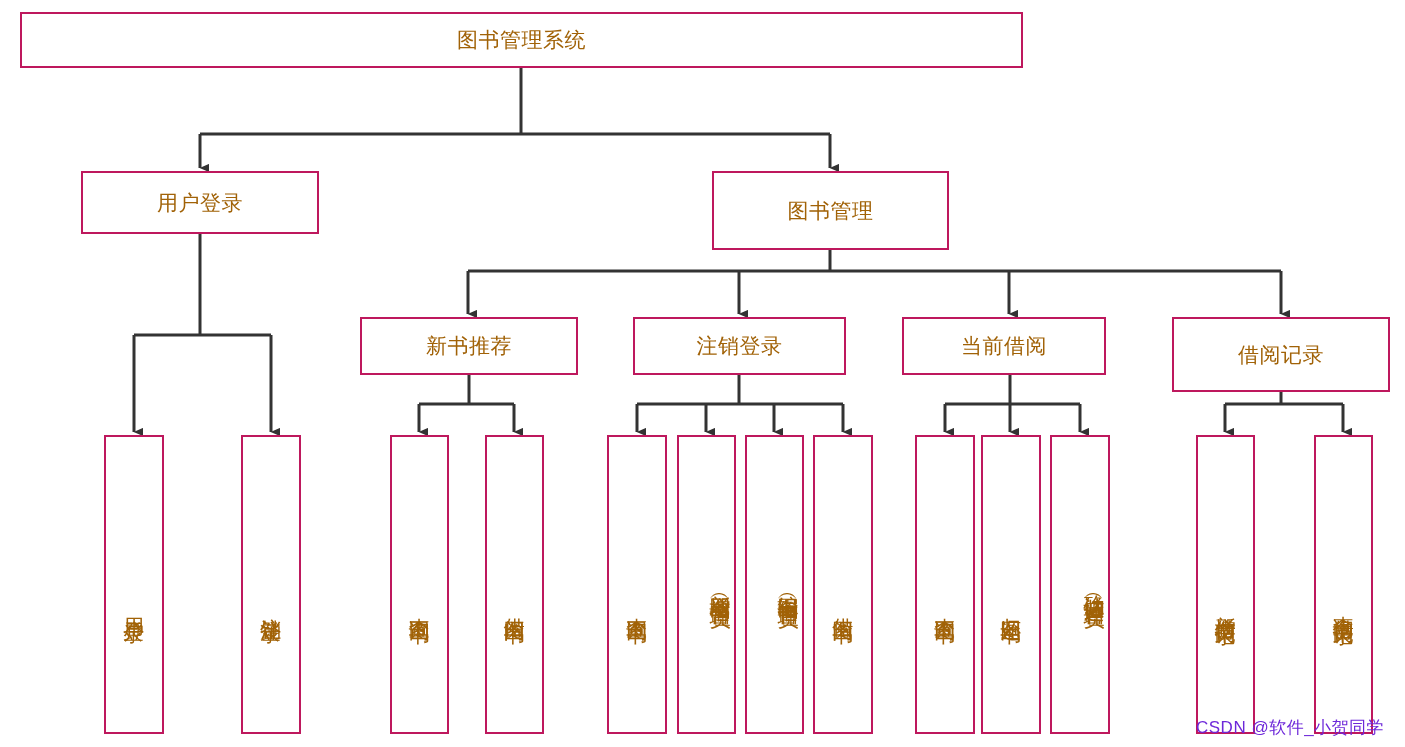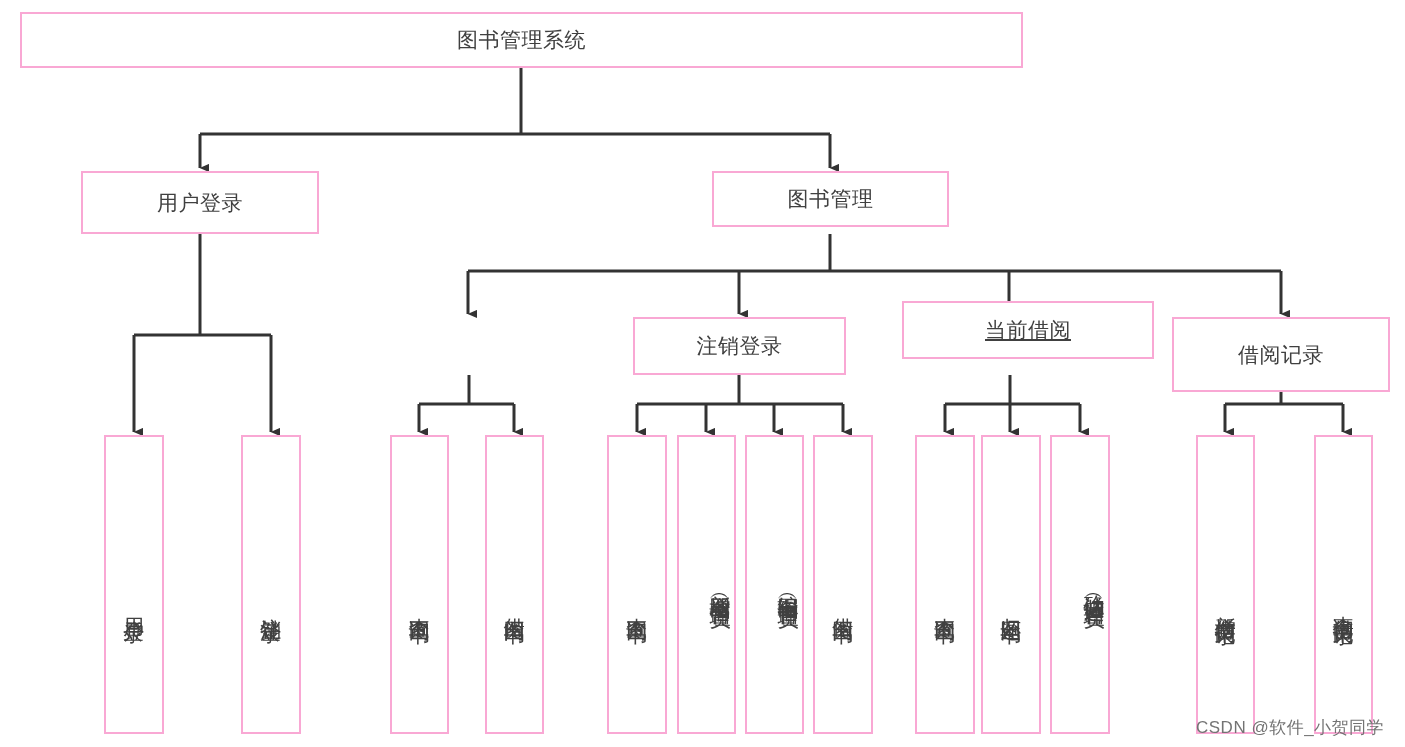--- a/index.html
+++ b/index.html
@@ -29,11 +29,11 @@
     position: absolute;
     box-sizing: border-box;
     background: #ffffff;
-    border: 2px solid #f9a8d4;
+    border: 2px solid #be185d;
     display: flex;
     align-items: center;
     justify-content: center;
-    color: #404040;
+    color: #a16207;
   }
   .node.horizontal {
     writing-mode: horizontal-tb;

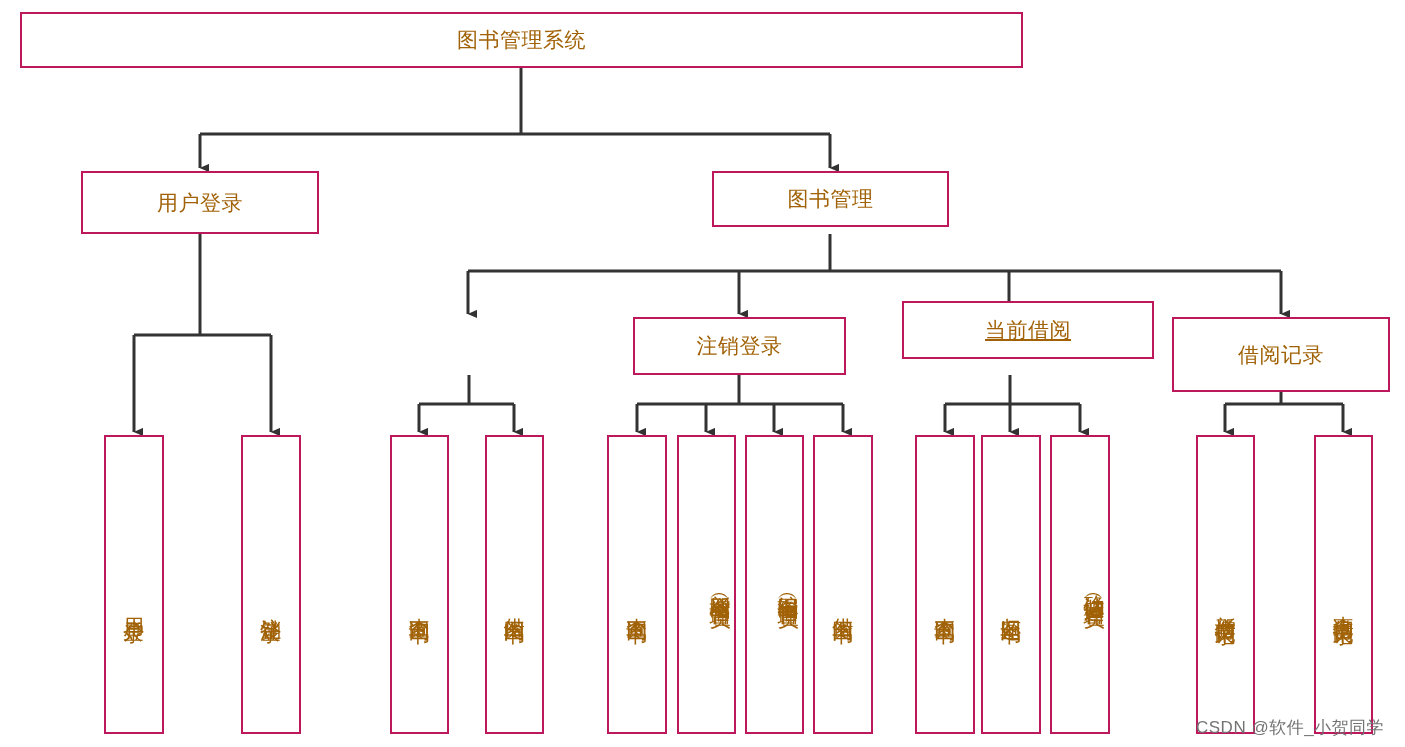--- a/index.html
+++ b/index.html
@@ -140,7 +140,7 @@
   <div class="node horizontal" style="left:81px; top:171px; width:238px; height:63px;">
     <span>用户登录</span>
   </div>
-  <div class="node horizontal" style="left:712px; top:171px; width:237px; height:56px;">
+  <div class="node horizontal" style="left:712px; top:171px; width:237px; height:79px;">
     <span>图书管理</span>
   </div>
 

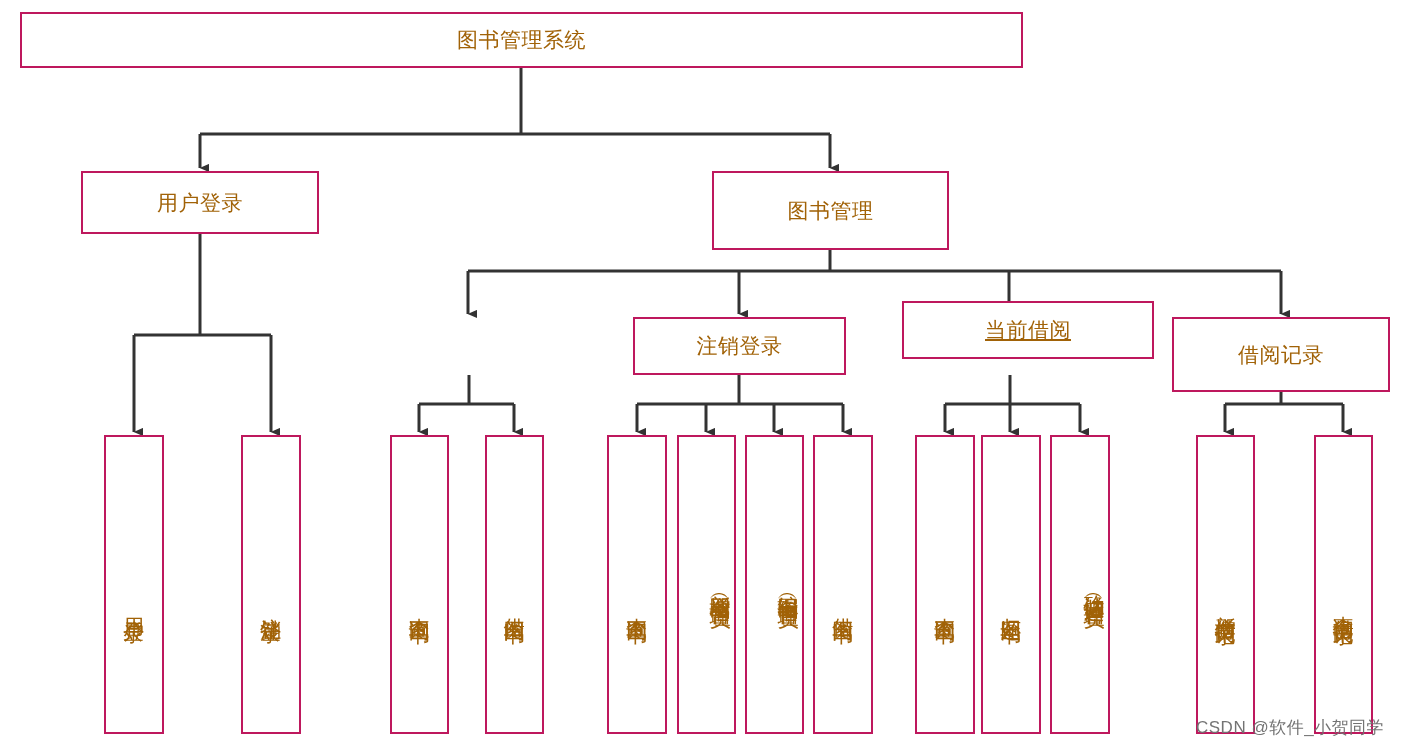--- a/index.html
+++ b/index.html
@@ -144,6 +144,9 @@
     <span>图书管理</span>
   </div>
 
+  <div class="node horizontal" style="left:360px; top:317px; width:218px; height:58px;">
+    <span>新书推荐</span>
+  </div>
   <div class="node horizontal" style="left:633px; top:317px; width:213px; height:58px;">
     <span>注销登录</span>
   </div>

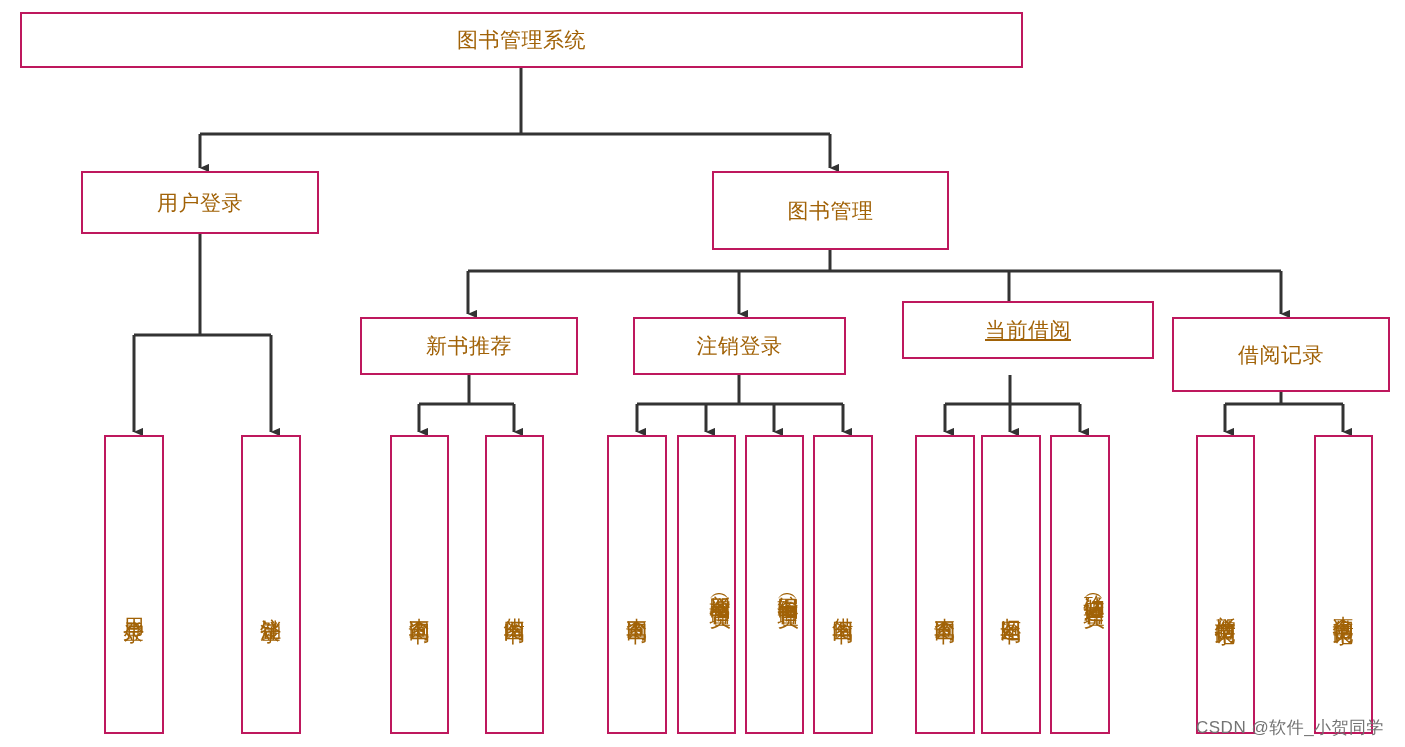--- a/index.html
+++ b/index.html
@@ -150,7 +150,7 @@
   <div class="node horizontal" style="left:633px; top:317px; width:213px; height:58px;">
     <span>注销登录</span>
   </div>
-  <div class="node horizontal" style="left:902px; top:301px; width:252px; height:58px;text-decoration:underline;">
+  <div class="node horizontal" style="left:902px; top:317px; width:204px; height:58px;">
     <span>当前借阅</span>
   </div>
   <div class="node horizontal" style="left:1172px; top:317px; width:218px; height:75px;">

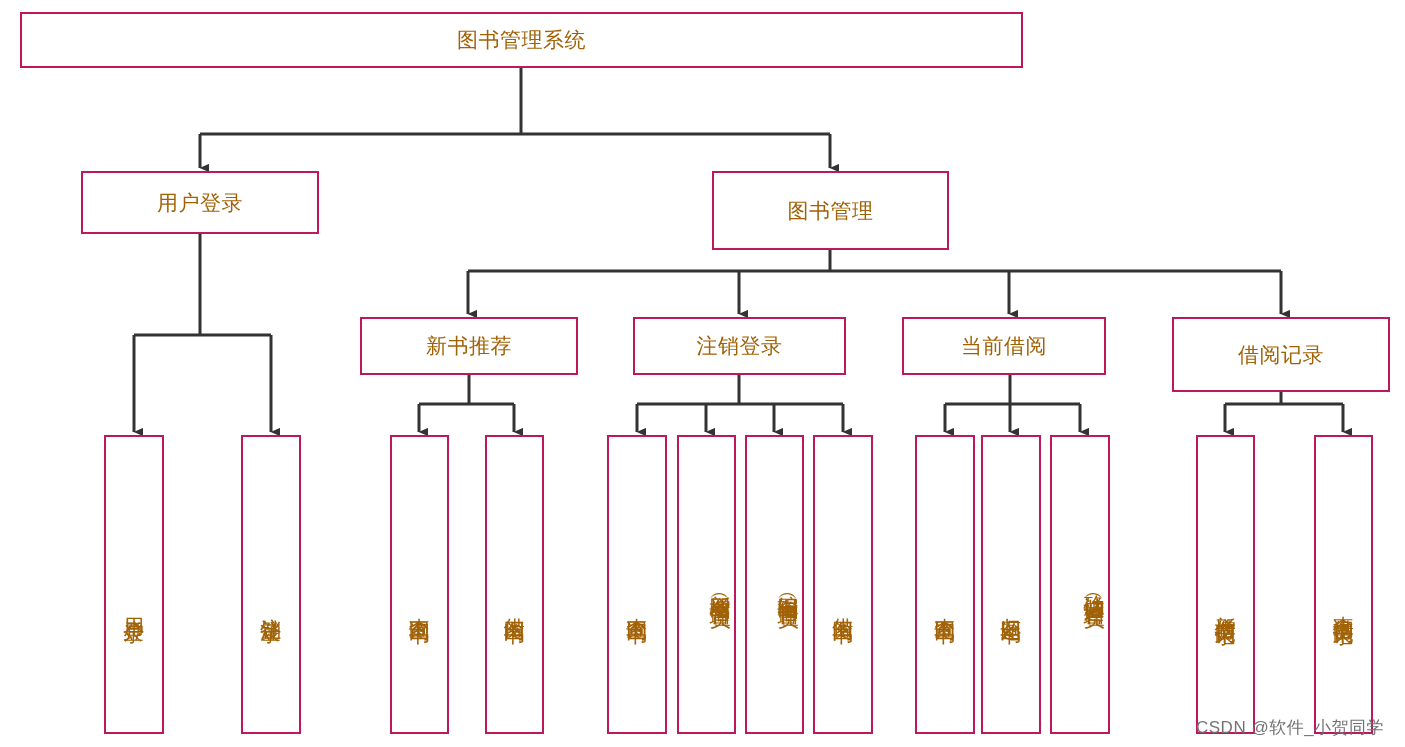--- a/index.html
+++ b/index.html
@@ -58,7 +58,7 @@
   .watermark {
     position: absolute;
     font-size: 17px;
-    color: #737373;
+    color: #6d28d9;
     white-space: nowrap;
     letter-spacing: 0.5px;
   }

